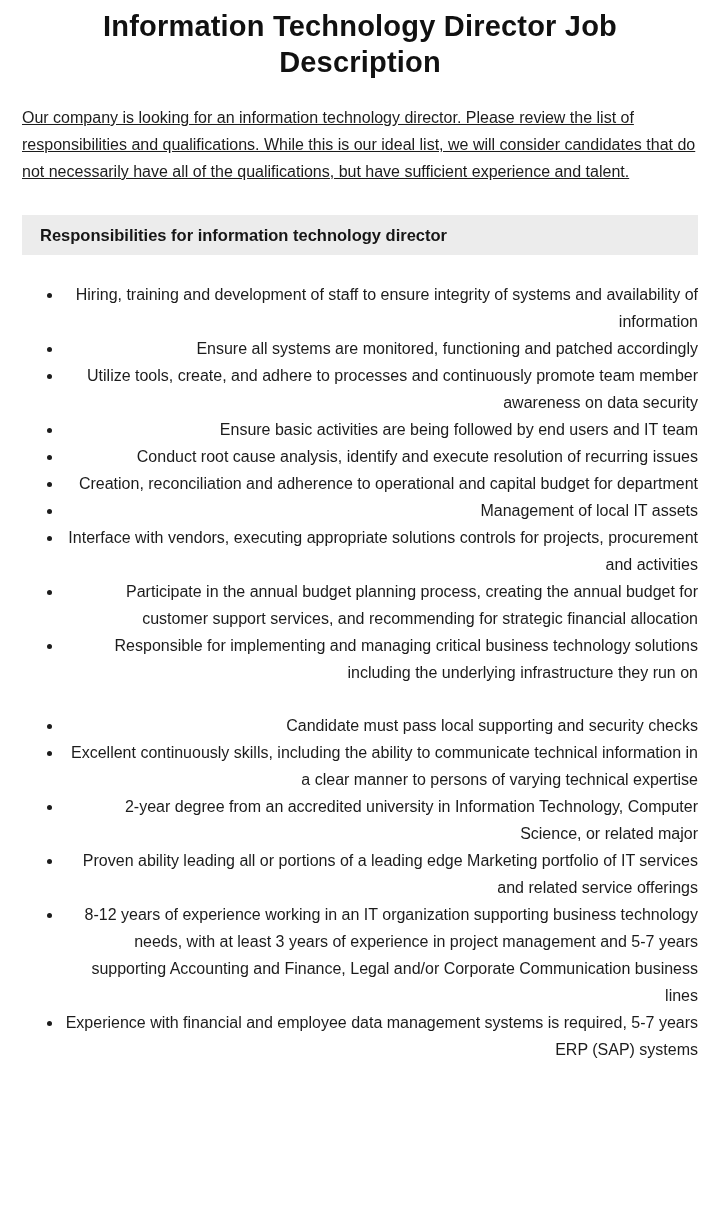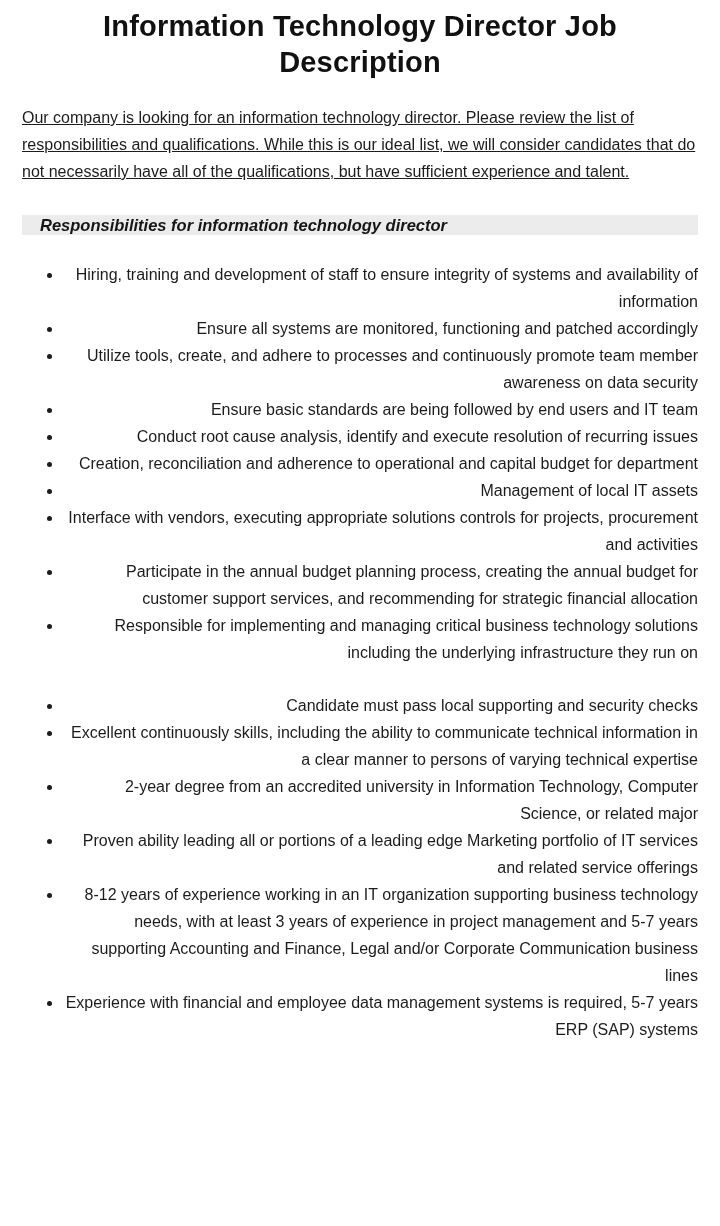--- a/index.html
+++ b/index.html
@@ -38,9 +38,8 @@
   }
   .section-header {
     background: #ececec;
-    padding: 0 18px;
+    padding: 10px 18px;
     margin: 0 0 26px 0;
-    font-style: italic;
   }
   .section-header h2 {
     font-size: 16.5px;

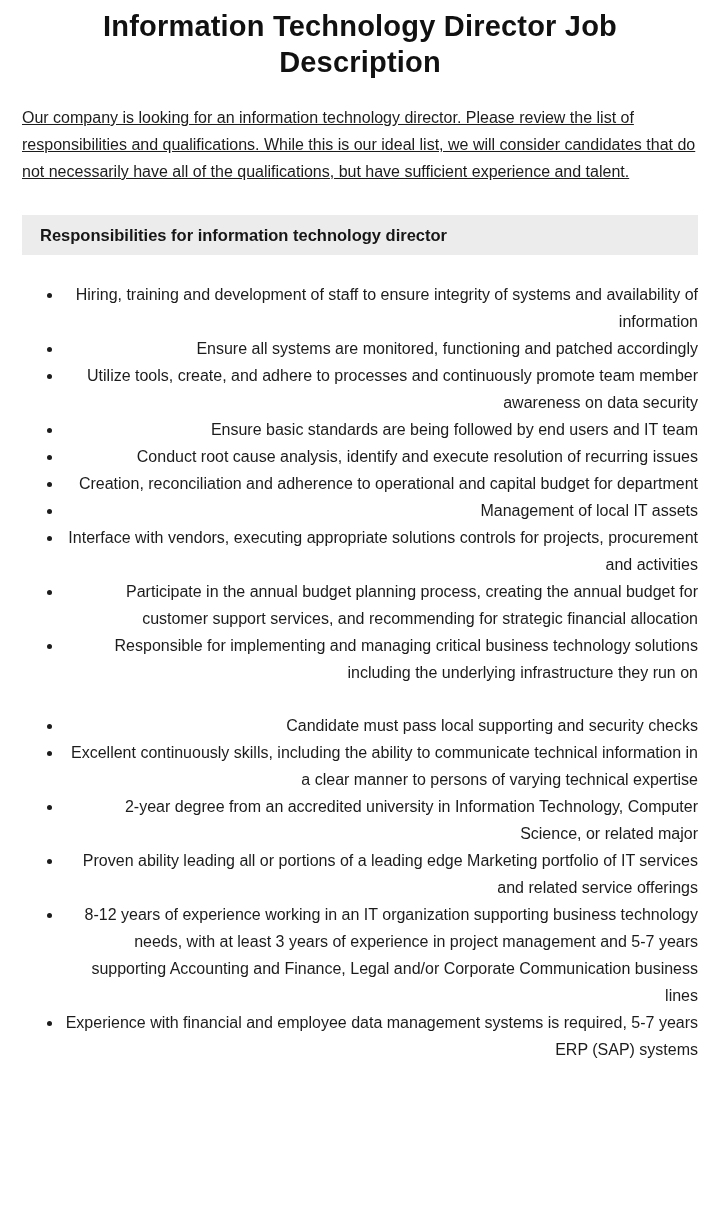--- a/index.html
+++ b/index.html
@@ -79,7 +79,7 @@
     <li>Hiring, training and development of staff to ensure integrity of systems and availability of information</li>
     <li>Ensure all systems are monitored, functioning and patched accordingly</li>
     <li>Utilize tools, create, and adhere to processes and continuously promote team member awareness on data security</li>
-    <li>Ensure basic standards are being followed by end users and IT team</li>
+    <li>Ensure basic activities are being followed by end users and IT team</li>
     <li>Conduct root cause analysis, identify and execute resolution of recurring issues</li>
     <li>Creation, reconciliation and adherence to operational and capital budget for department</li>
     <li>Management of local IT assets</li>

